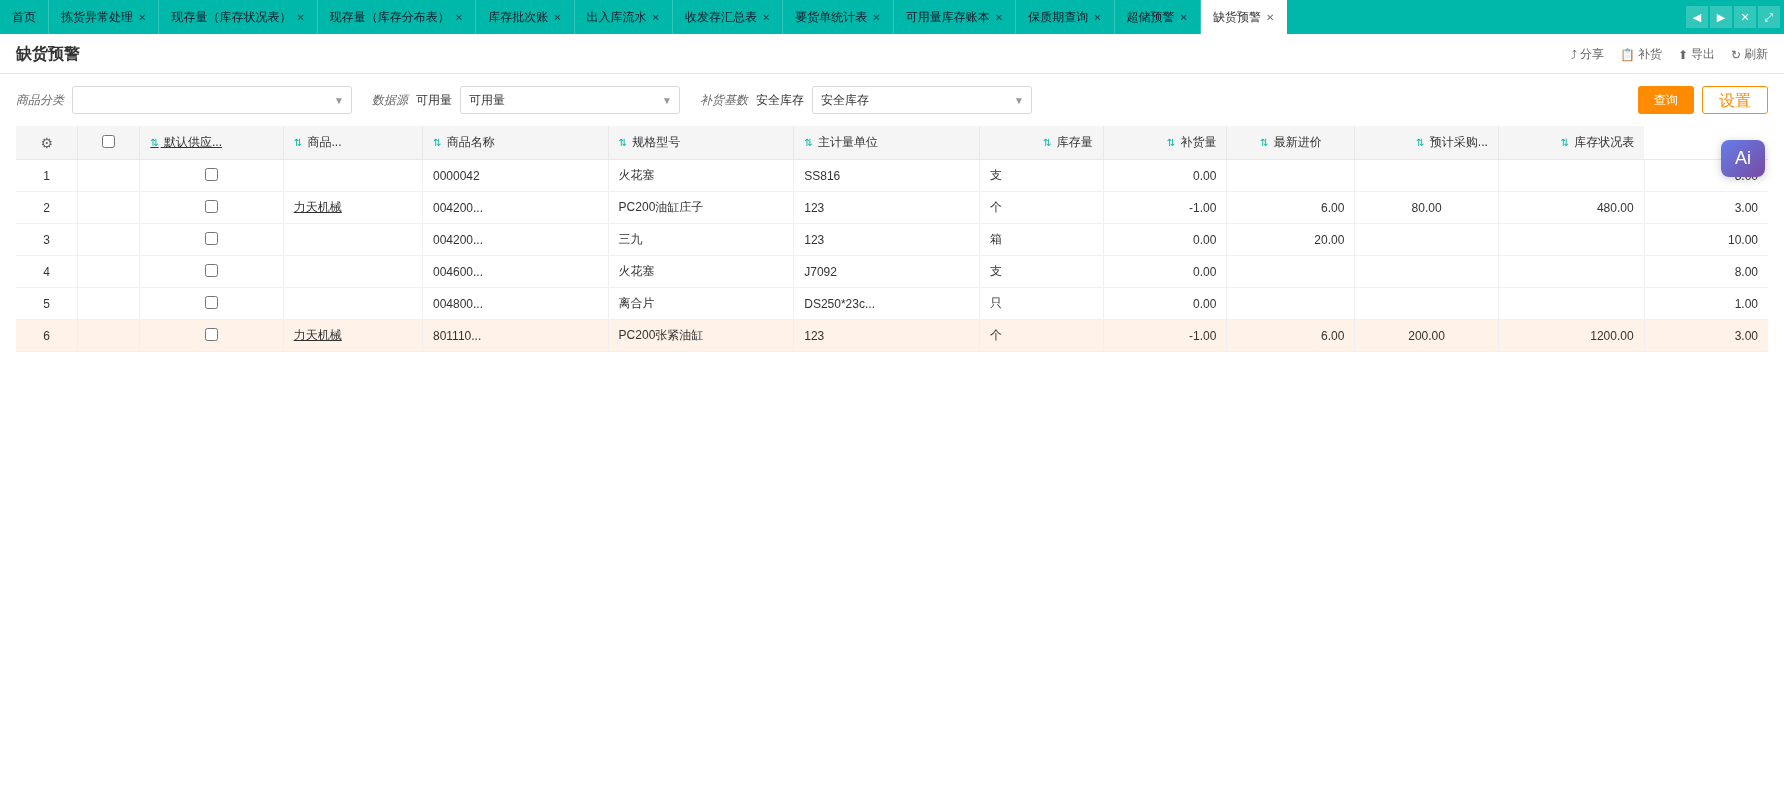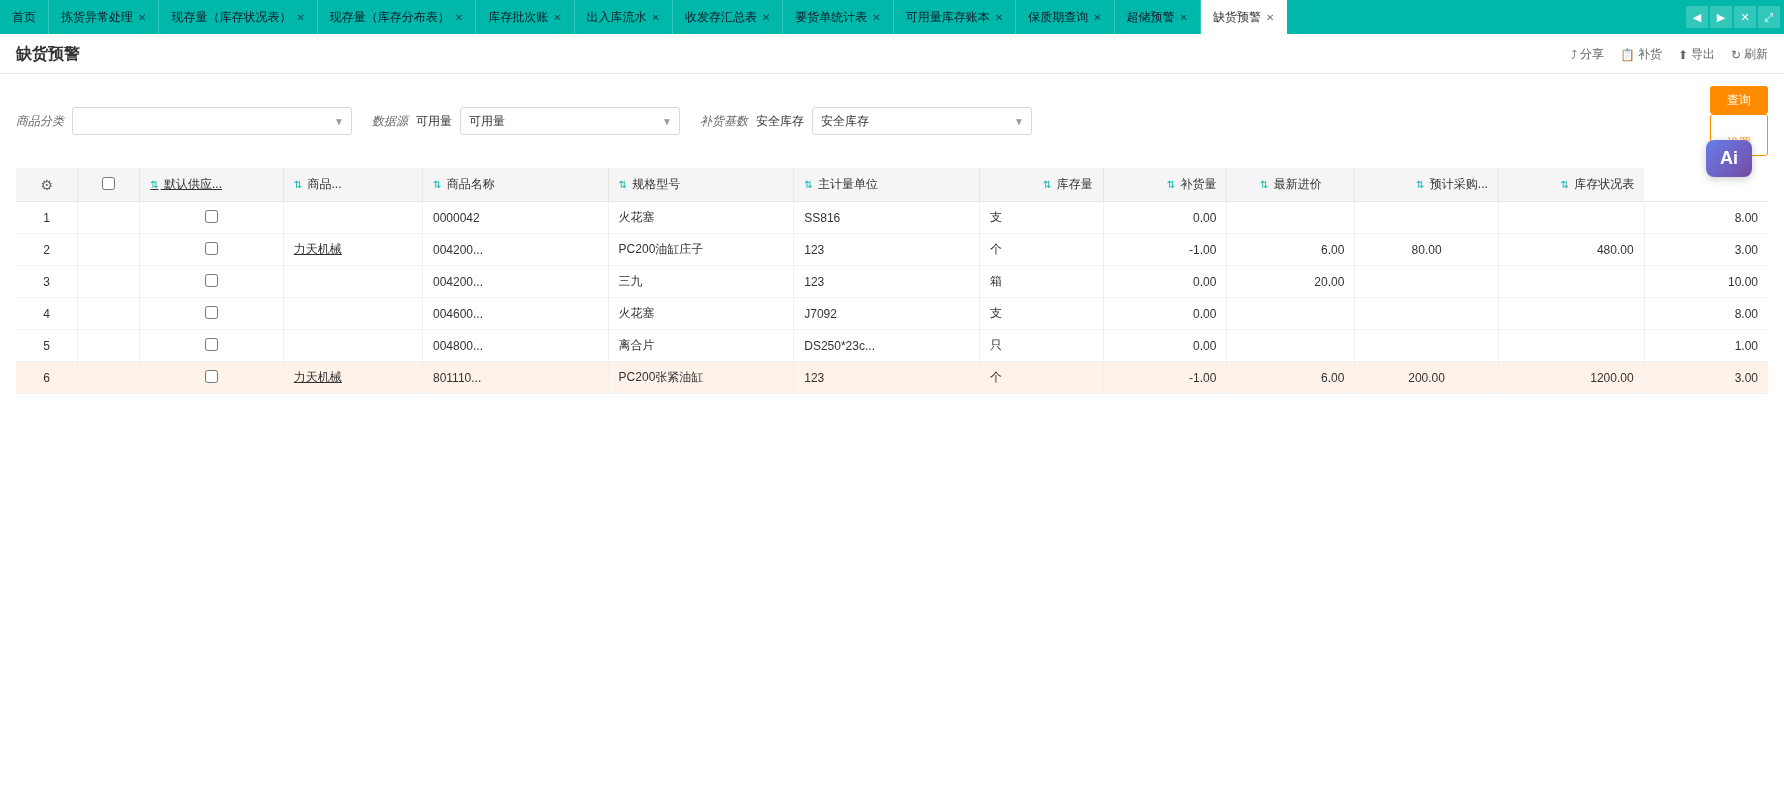--- a/index.html
+++ b/index.html
@@ -144,8 +144,8 @@
     .filter-actions {
       margin-left: auto;
       display: flex;
-      flex-direction: column;
-      gap: 0;
+      flex-direction: row;
+      gap: 8px;
     }
     .btn-query {
       background: #ff8c00;

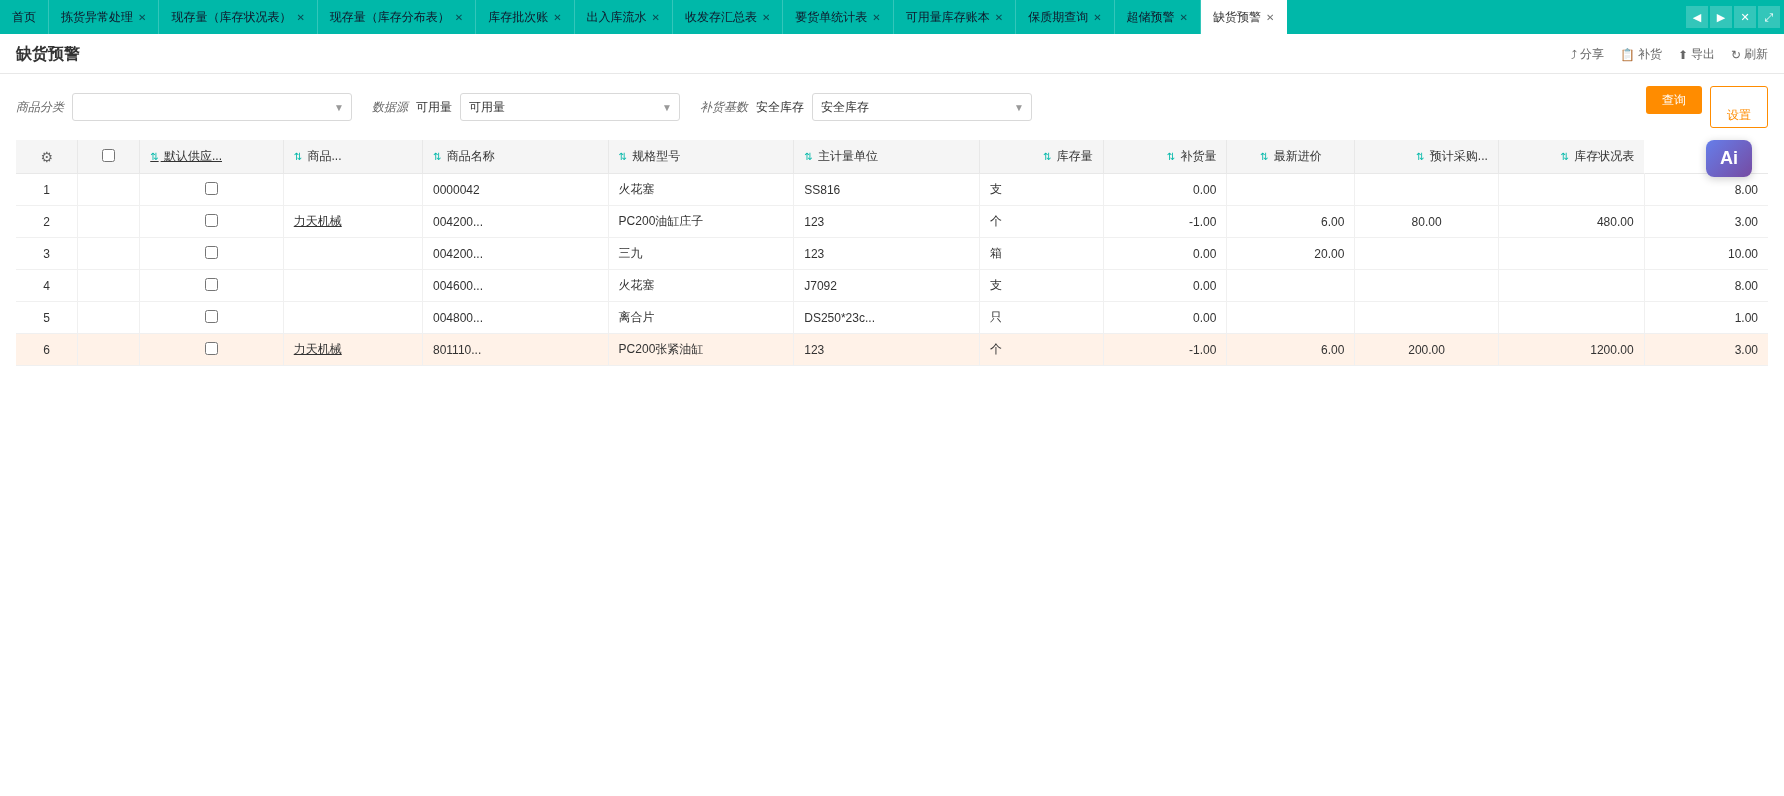--- a/index.html
+++ b/index.html
@@ -162,9 +162,9 @@
       color: #ff8c00;
       border: 1px solid #ff8c00;
       border-radius: 3px;
-      padding: 20px 16px;
-      cursor: pointer;
-      font-size: 12px;
+      padding: 4px 16px;
+      cursor: pointer;
+      font-size: 16px;
       height: 28px;
     }
 

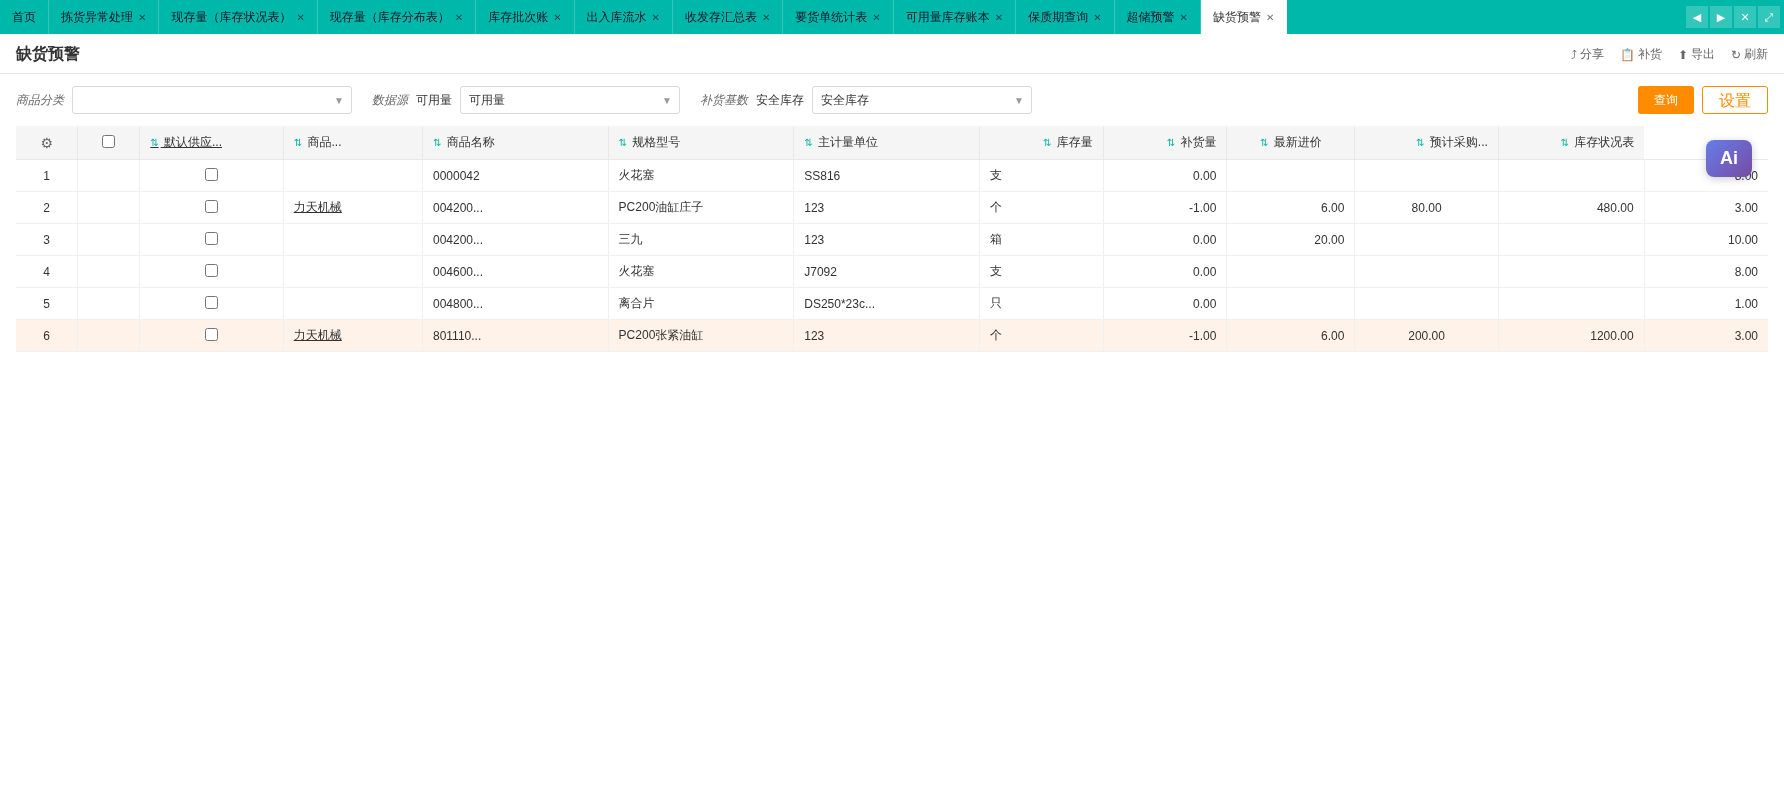--- a/index.html
+++ b/index.html
@@ -237,14 +237,14 @@
     
     .ai-badge {
       position: fixed;
-      right: 32px;
+      right: 19px;
       top: 140px;
       background: linear-gradient(135deg, #667eea, #764ba2);
       color: #fff;
       border-radius: 8px;
       padding: 8px 14px;
       font-size: 18px;
-      font-weight: bold;
+      font-weight: normal;
       cursor: pointer;
       box-shadow: 0 2px 8px rgba(0,0,0,0.2);
     }

